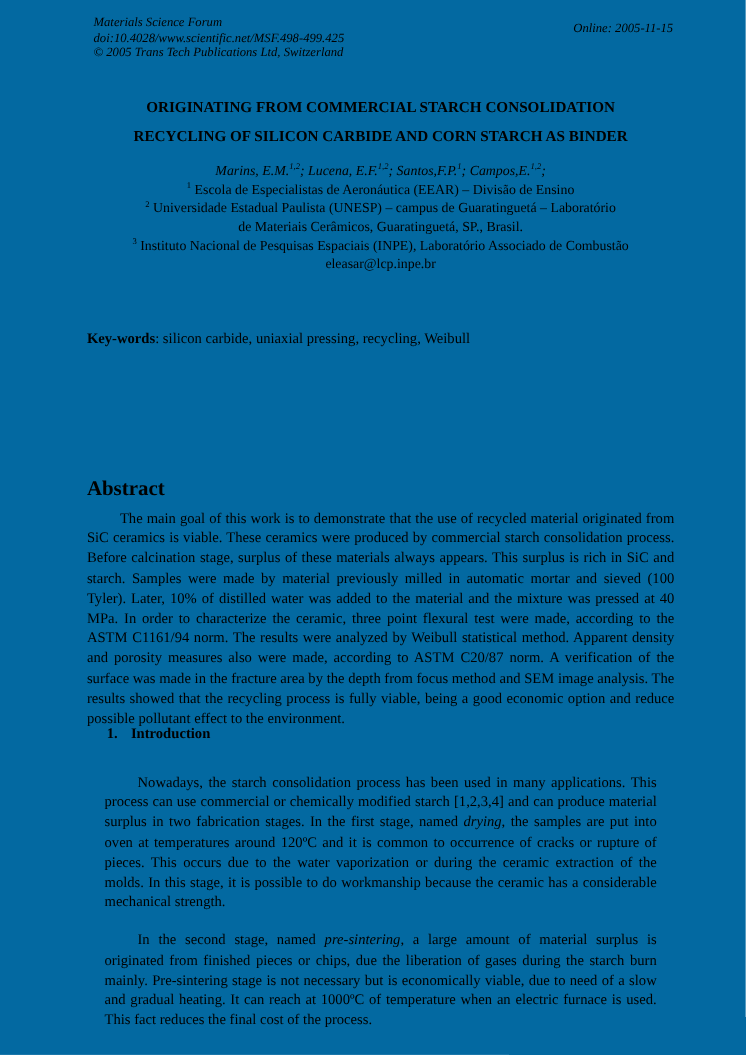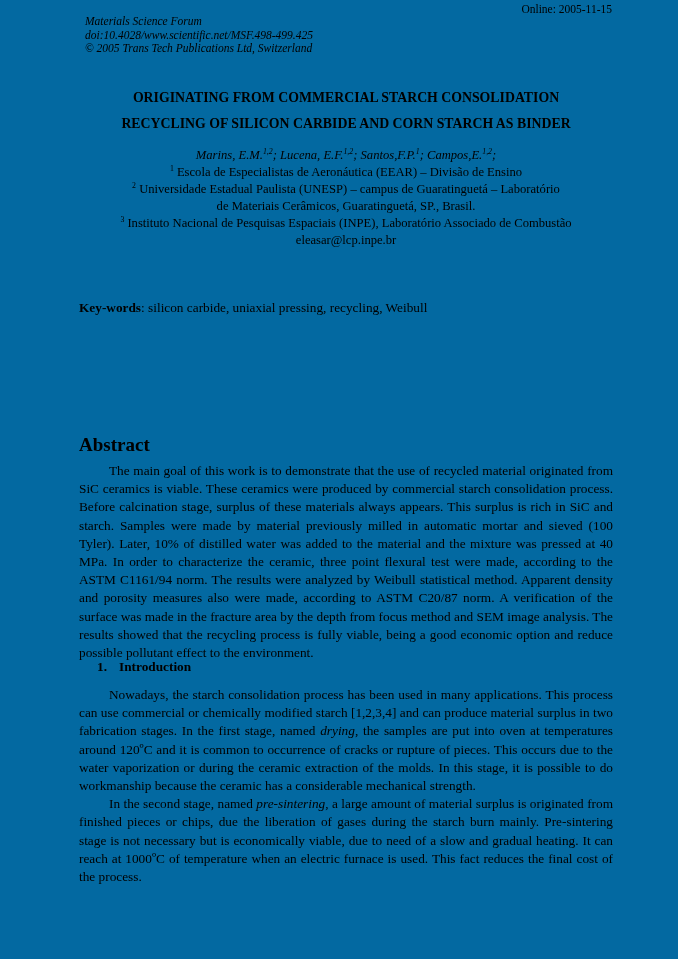--- a/index.html
+++ b/index.html
@@ -23,7 +23,8 @@
   }
   .header-right {
     position: absolute;
-    right: 66px; top: 3px;
+    right: 66px; top: 20px;
+    font-style: italic;
     font-size: 11.5px;
     white-space: nowrap;
   }

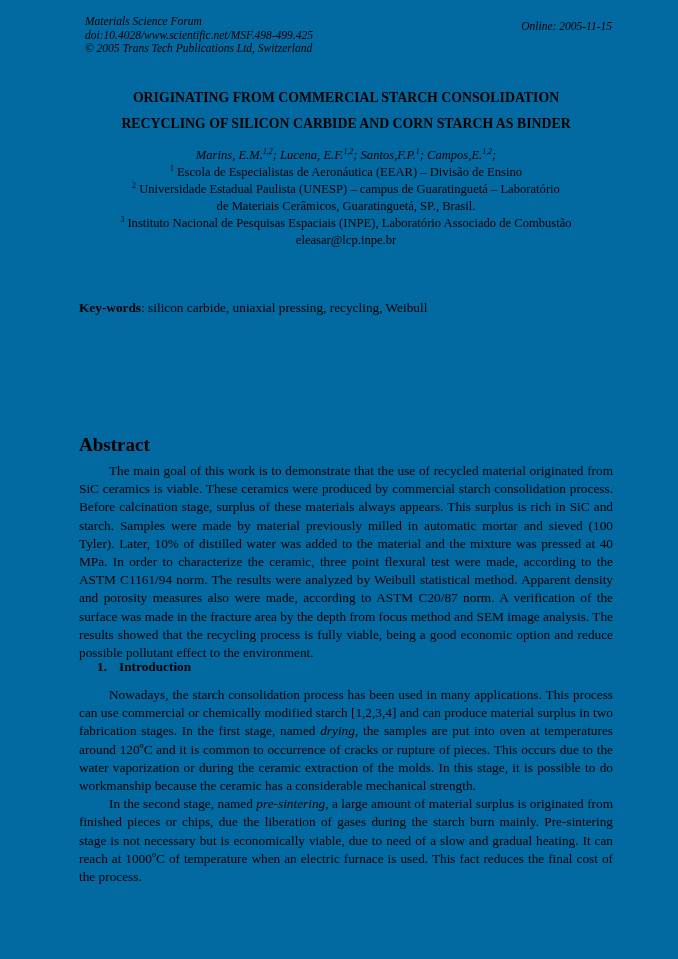--- a/index.html
+++ b/index.html
@@ -82,7 +82,7 @@
     line-height: 18.2px;
     text-align: justify;
   }
-  .intro-body p { margin: 0; text-indent: 30px; }
+  .intro-body p { margin: 16px; text-indent: 30px; }
   .em { font-style: italic; }
 </style>
 </head>

